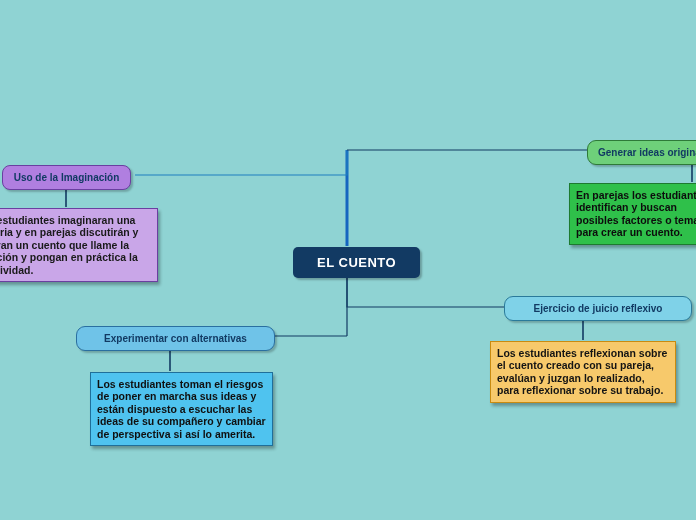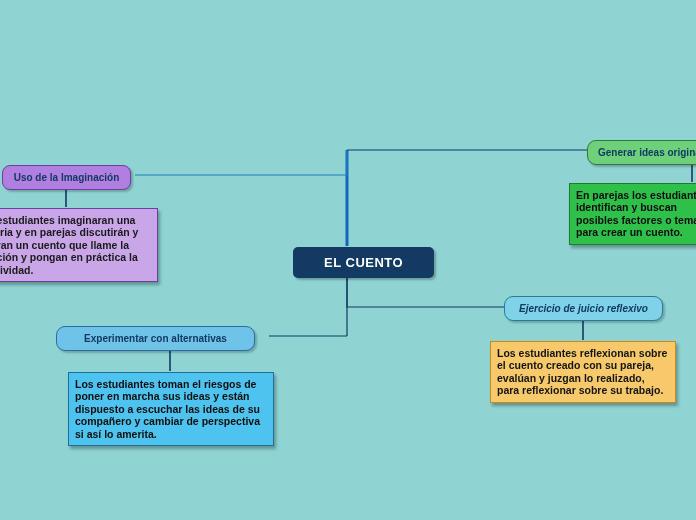--- a/index.html
+++ b/index.html
@@ -42,7 +42,7 @@
     font-size: 13px;
     letter-spacing: 0.5px;
     text-align: center;
-    padding: 8px 31px;
+    padding: 8px 24px;
     box-shadow: 2px 2px 2px rgba(0,0,0,0.25);
     white-space: nowrap;
   }

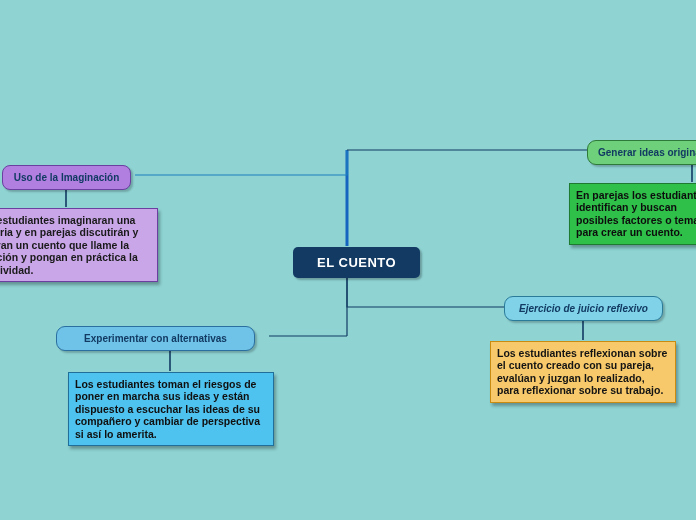--- a/index.html
+++ b/index.html
@@ -140,7 +140,7 @@
   <div class="node pill pill-blue" style="left:56px; top:326px; width:199px;">Experimentar con alternativas</div>
   <div class="node detail detail-blue" style="left:68px; top:372px; width:206px;">Los estudiantes toman el riesgos de poner en marcha sus ideas y están dispuesto a escuchar las ideas de su compañero y cambiar de perspectiva si así lo amerita.</div>
 
-  <div class="node pill pill-teal" style="left:504px; top:296px; width:159px;font-style:italic;">Ejercicio de juicio reflexivo</div>
+  <div class="node pill pill-teal" style="left:504px; top:296px; width:188px;">Ejercicio de juicio reflexivo</div>
   <div class="node detail detail-orange" style="left:490px; top:341px; width:186px;">Los estudiantes reflexionan sobre el  cuento creado con su pareja, evalúan y juzgan lo realizado, para reflexionar sobre su trabajo.</div>
 
 </div>

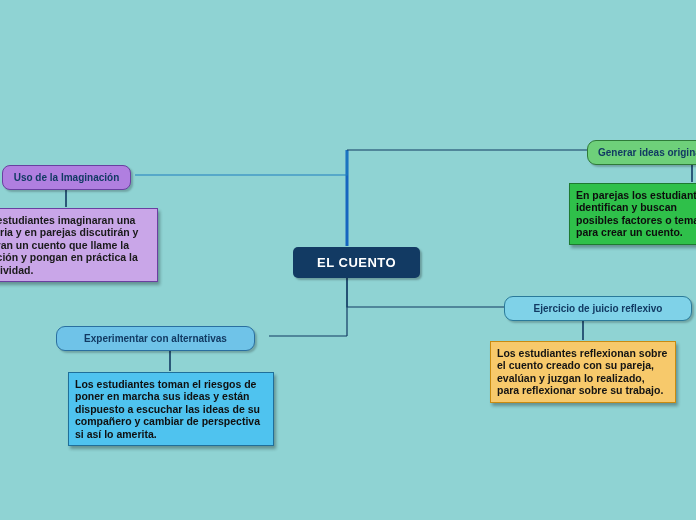--- a/index.html
+++ b/index.html
@@ -137,7 +137,7 @@
   <div class="node pill pill-green" style="left:587px; top:140px; width:130px;">Generar ideas originales</div>
   <div class="node detail detail-green" style="left:569px; top:183px; width:150px;">En parejas los estudiantes identifican y buscan posibles factores o temas para crear un cuento.</div>
 
-  <div class="node pill pill-blue" style="left:56px; top:326px; width:199px;">Experimentar con alternativas</div>
+  <div class="node pill pill-blue" style="left:76px; top:326px; width:199px;">Experimentar con alternativas</div>
   <div class="node detail detail-blue" style="left:68px; top:372px; width:206px;">Los estudiantes toman el riesgos de poner en marcha sus ideas y están dispuesto a escuchar las ideas de su compañero y cambiar de perspectiva si así lo amerita.</div>
 
   <div class="node pill pill-teal" style="left:504px; top:296px; width:188px;">Ejercicio de juicio reflexivo</div>

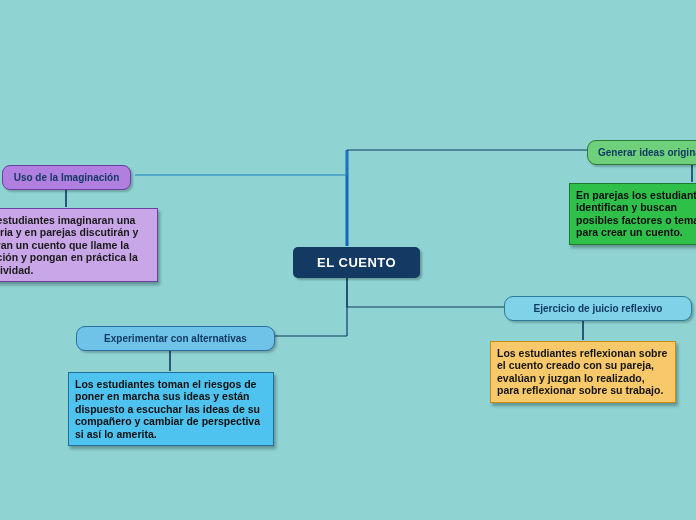--- a/index.html
+++ b/index.html
@@ -138,7 +138,7 @@
   <div class="node detail detail-green" style="left:569px; top:183px; width:150px;">En parejas los estudiantes identifican y buscan posibles factores o temas para crear un cuento.</div>
 
   <div class="node pill pill-blue" style="left:76px; top:326px; width:199px;">Experimentar con alternativas</div>
-  <div class="node detail detail-blue" style="left:68px; top:372px; width:206px;">Los estudiantes toman el riesgos de poner en marcha sus ideas y están dispuesto a escuchar las ideas de su compañero y cambiar de perspectiva si así lo amerita.</div>
+  <div class="node detail detail-blue" style="left:90px; top:372px; width:183px;">Los estudiantes toman el riesgos de poner en marcha sus ideas y están dispuesto a escuchar las ideas de su compañero y cambiar de perspectiva si así lo amerita.</div>
 
   <div class="node pill pill-teal" style="left:504px; top:296px; width:188px;">Ejercicio de juicio reflexivo</div>
   <div class="node detail detail-orange" style="left:490px; top:341px; width:186px;">Los estudiantes reflexionan sobre el  cuento creado con su pareja, evalúan y juzgan lo realizado, para reflexionar sobre su trabajo.</div>

